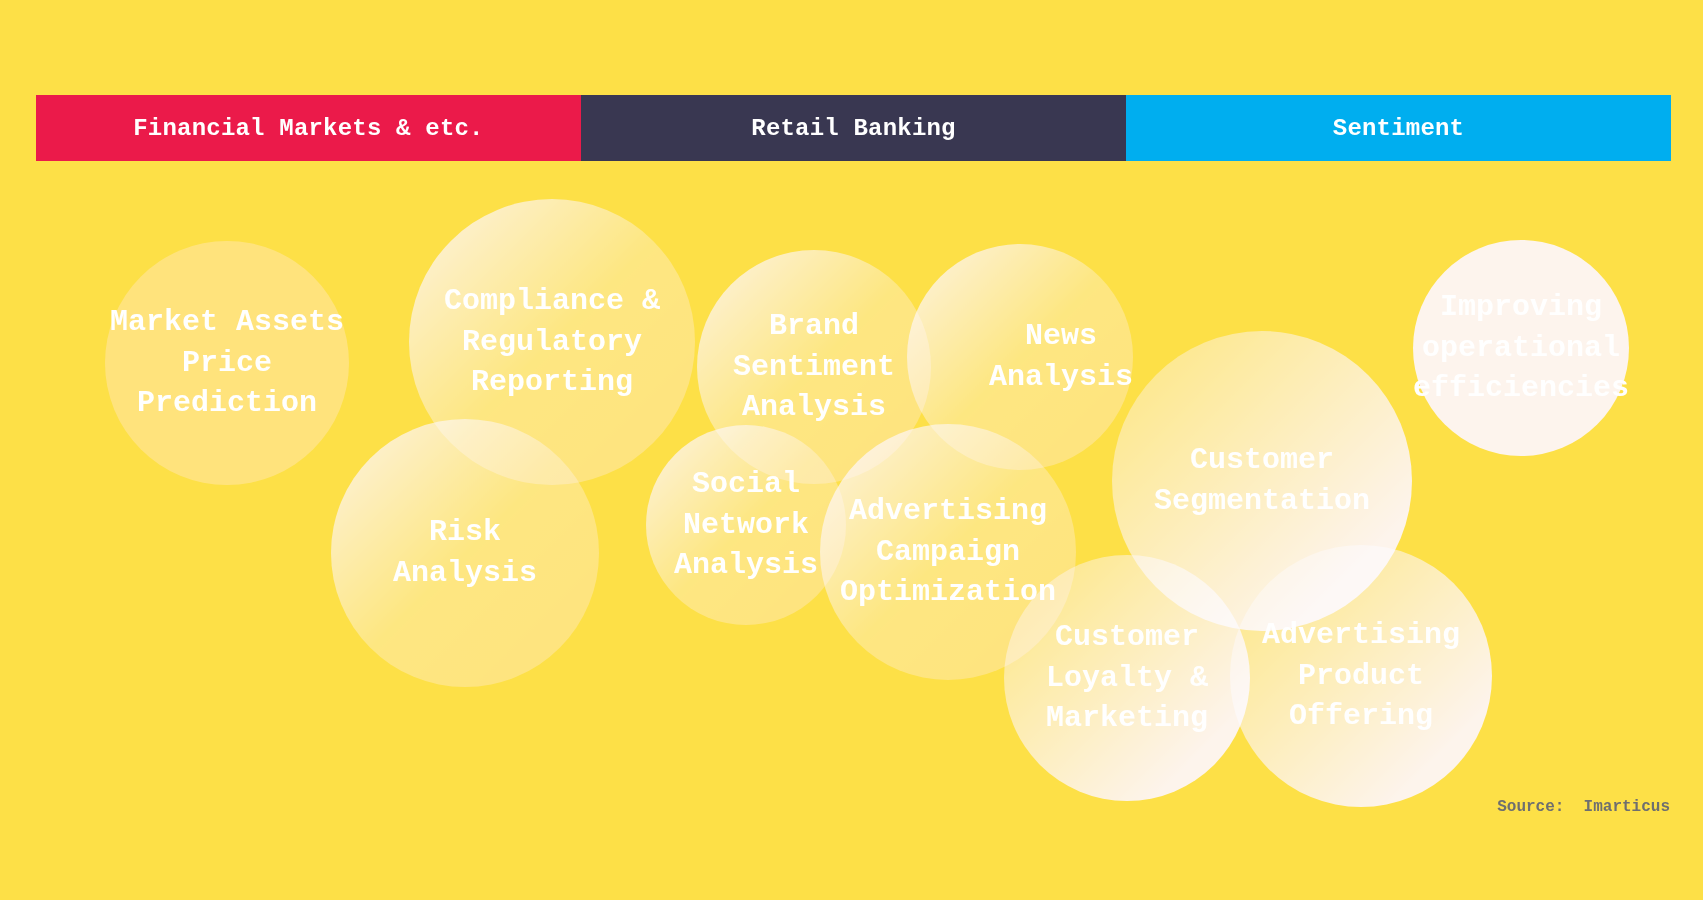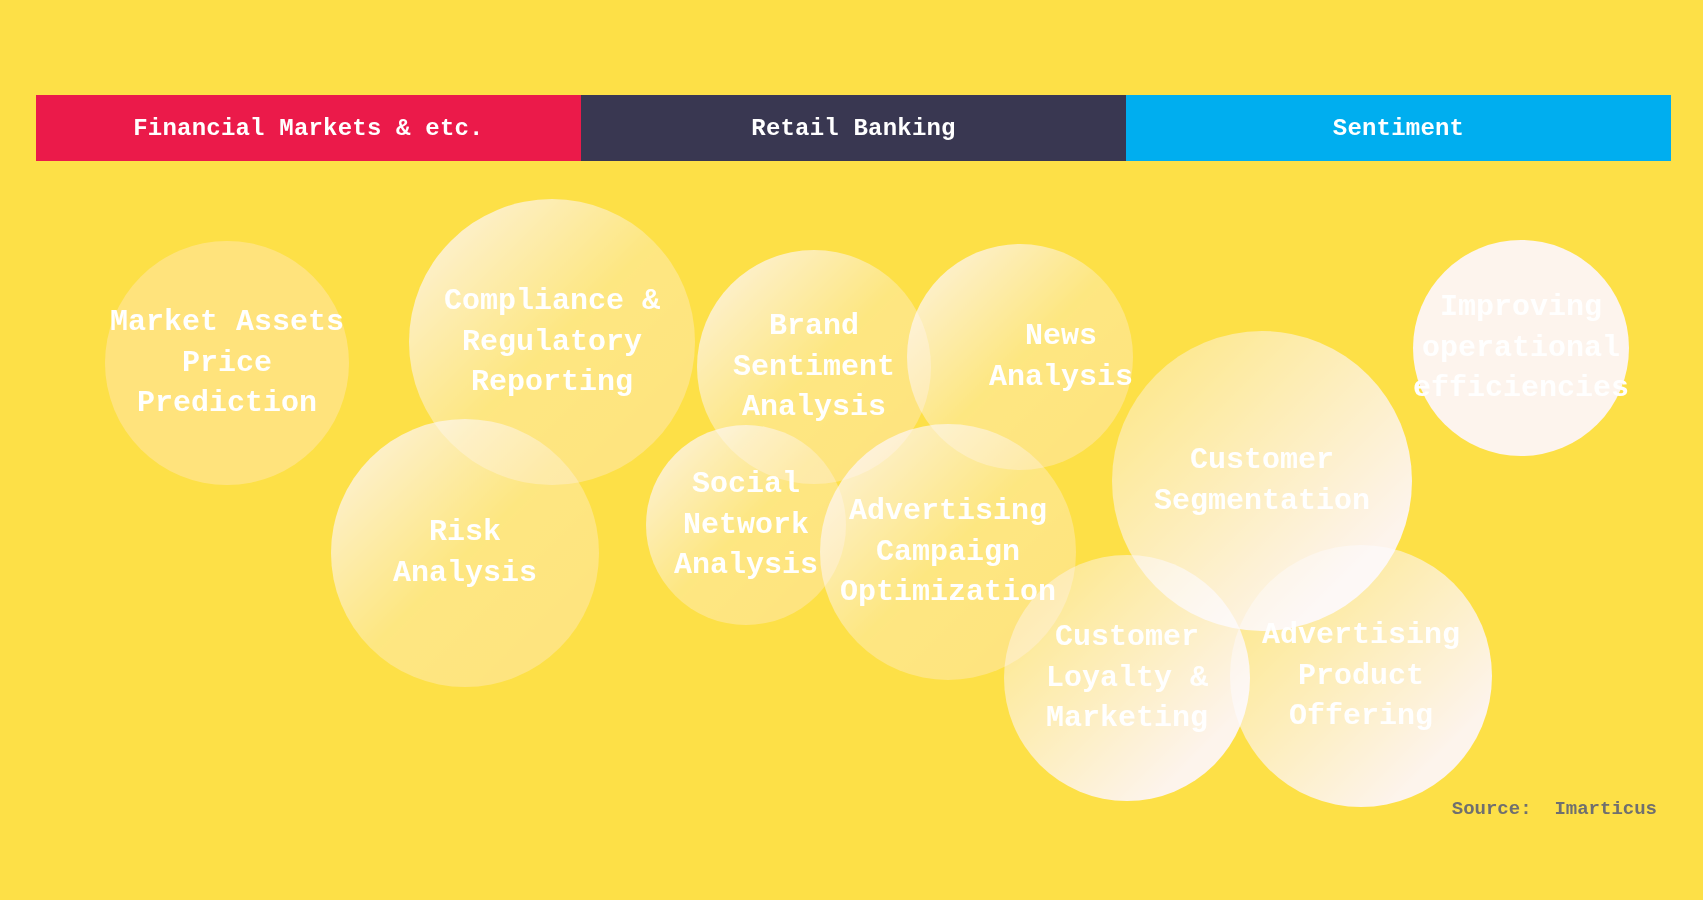--- a/index.html
+++ b/index.html
@@ -45,8 +45,8 @@
   .b13{left:1230px;top:545px; width:262px; height:262px;}
   
   .source{
-    position:absolute;right:46px;top:798px;
-    color:#6F6F6F;font-size:19px;font-weight:700;white-space:pre;
+    position:absolute;right:33px;top:798px;
+    color:#6F6F6F;font-size:16px;font-weight:700;white-space:pre;
   }
 </style>
 </head>

